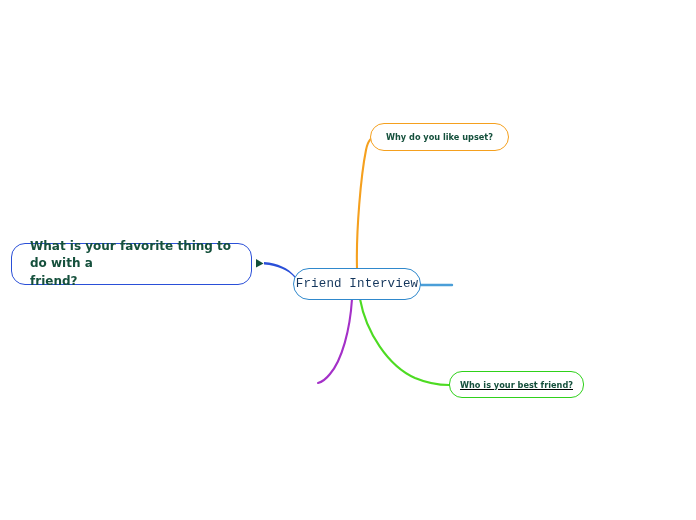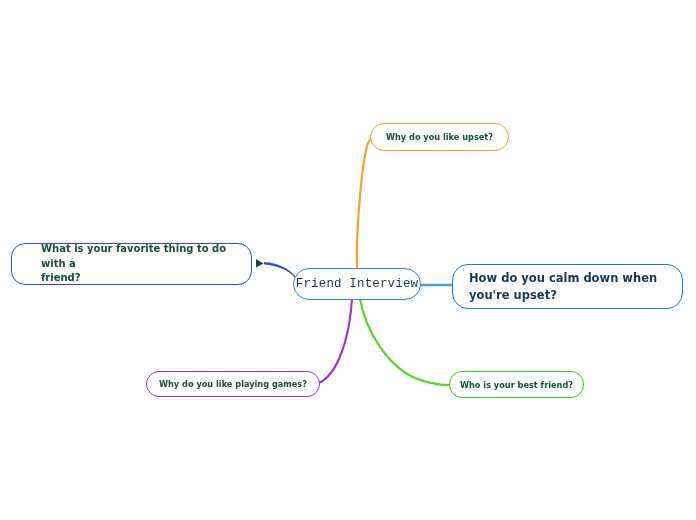--- a/index.html
+++ b/index.html
@@ -81,11 +81,10 @@
     padding: 0 18px;
   }
   #node-favorite .node-label {
-    font-size: 10px;
+    font-size: 12px;
     font-weight: bold;
     color: #15503c;
     line-height: 1.45;
-    margin-left: 11px;
   }
 
   

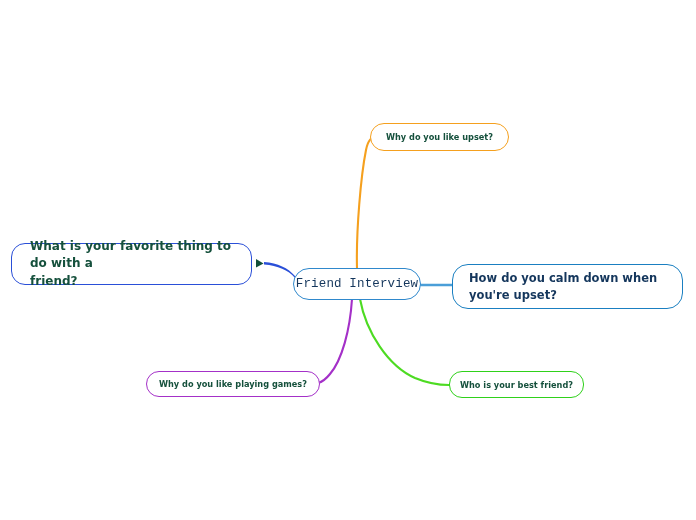--- a/index.html
+++ b/index.html
@@ -171,10 +171,6 @@
 friend?</span>
   </div>
 
-  <div class="node" id="node-calm">
-    <span class="node-label">How do you calm down when
-you're upset?</span>
-  </div>
 
   <div class="node" id="node-games">
     <span class="node-label">Why do you like playing games?</span>

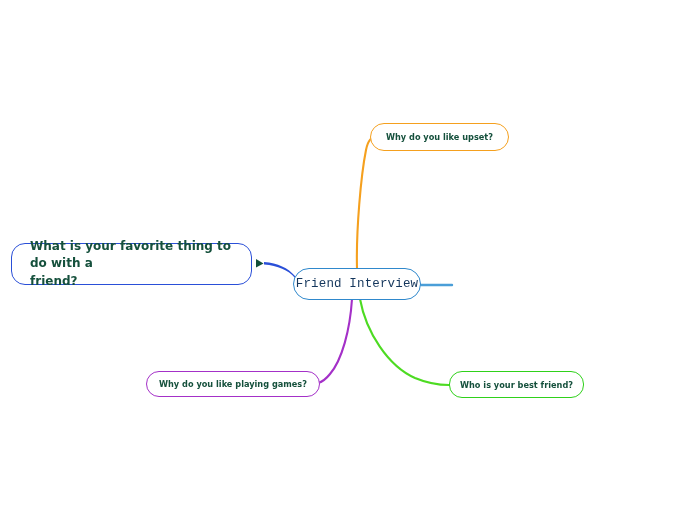--- a/index.html
+++ b/index.html
@@ -172,9 +172,6 @@
   </div>
 
 
-  <div class="node" id="node-games">
-    <span class="node-label">Why do you like playing games?</span>
-  </div>
 
   <div class="node" id="node-best-friend">
     <span class="node-label">Who is your best friend?</span>

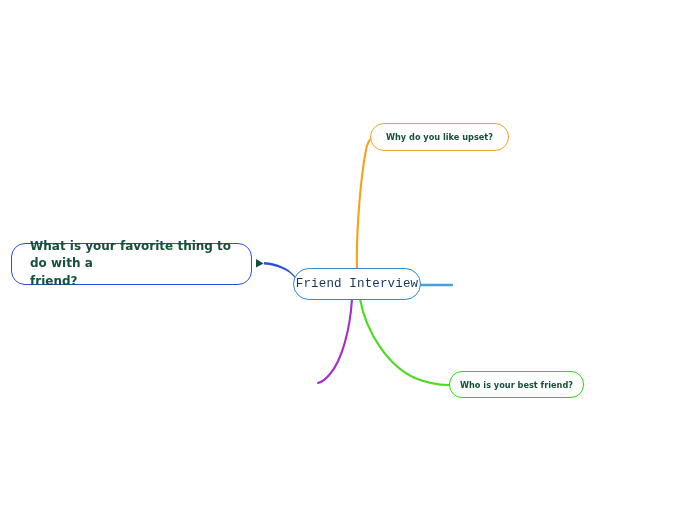--- a/index.html
+++ b/index.html
@@ -130,6 +130,7 @@
     border: 1.5px solid #2fd11a;
     border-radius: 13px;
     justify-content: center;
+    text-decoration: underline;
   }
   #node-best-friend .node-label {
     font-size: 8.2px;

